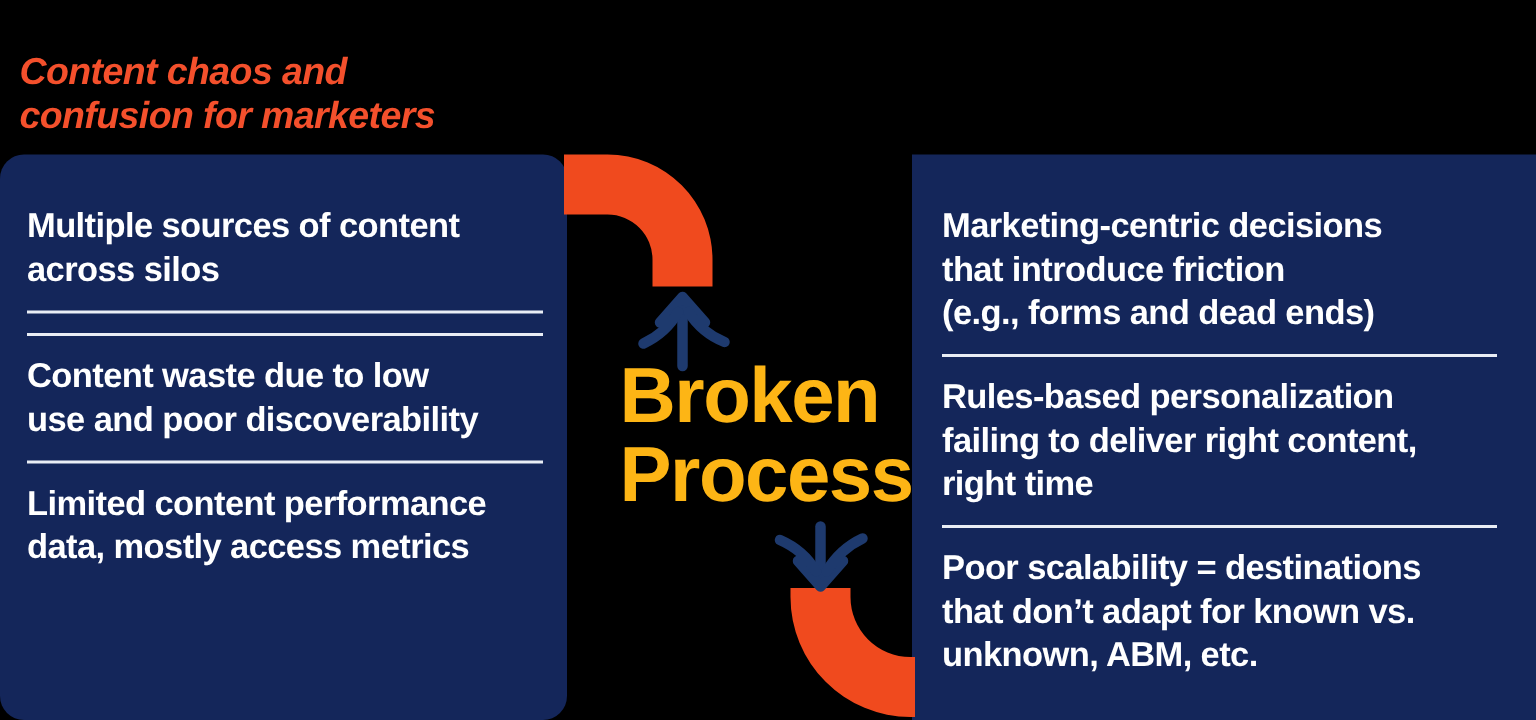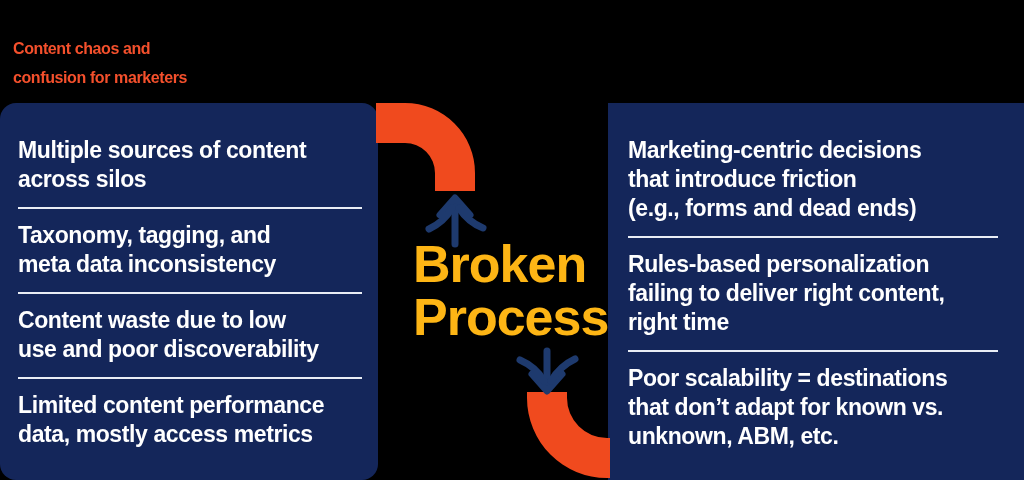--- a/index.html
+++ b/index.html
@@ -12,7 +12,7 @@
     position:absolute;color:var(--header_orange,#F4502C);
     font-weight:700;white-space:pre-line;letter-spacing:-0.4px;
   }
-  .left-header{left:13px;top:34px;font-size:16px;line-height:29px;}
+  .left-header{left:13px;top:34px;font-size:25px;line-height:29px;font-style:italic;}
   .right-header{left:628px;top:8px;font-size:22px;line-height:26px;}
   .panel{
     position:absolute;top:103px;height:377px;box-sizing:border-box;

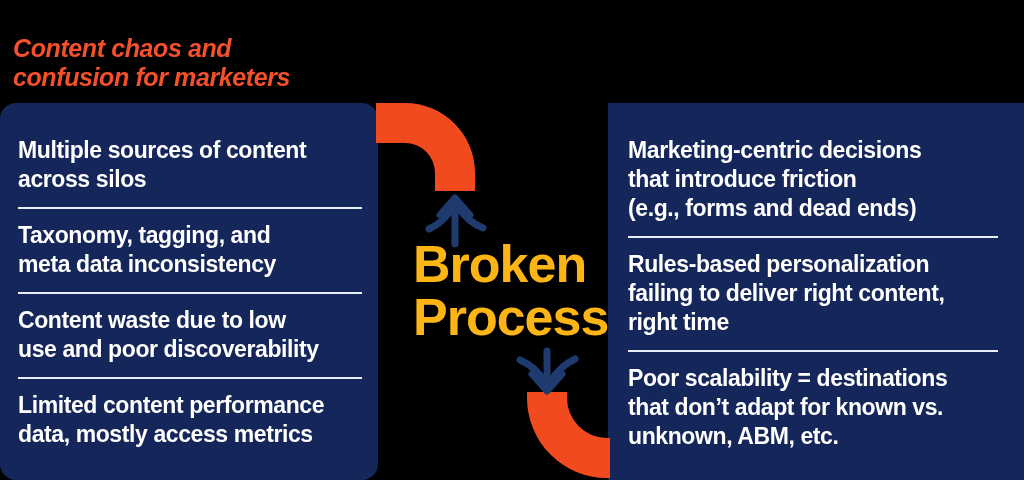--- a/index.html
+++ b/index.html
@@ -58,8 +58,6 @@
     <div class="item">Multiple sources of content
 across silos</div>
     <hr class="rule">
-    <div class="item">Taxonomy, tagging, and
-meta data inconsistency</div>
     <hr class="rule">
     <div class="item">Content waste due to low
 use and poor discoverability</div>

